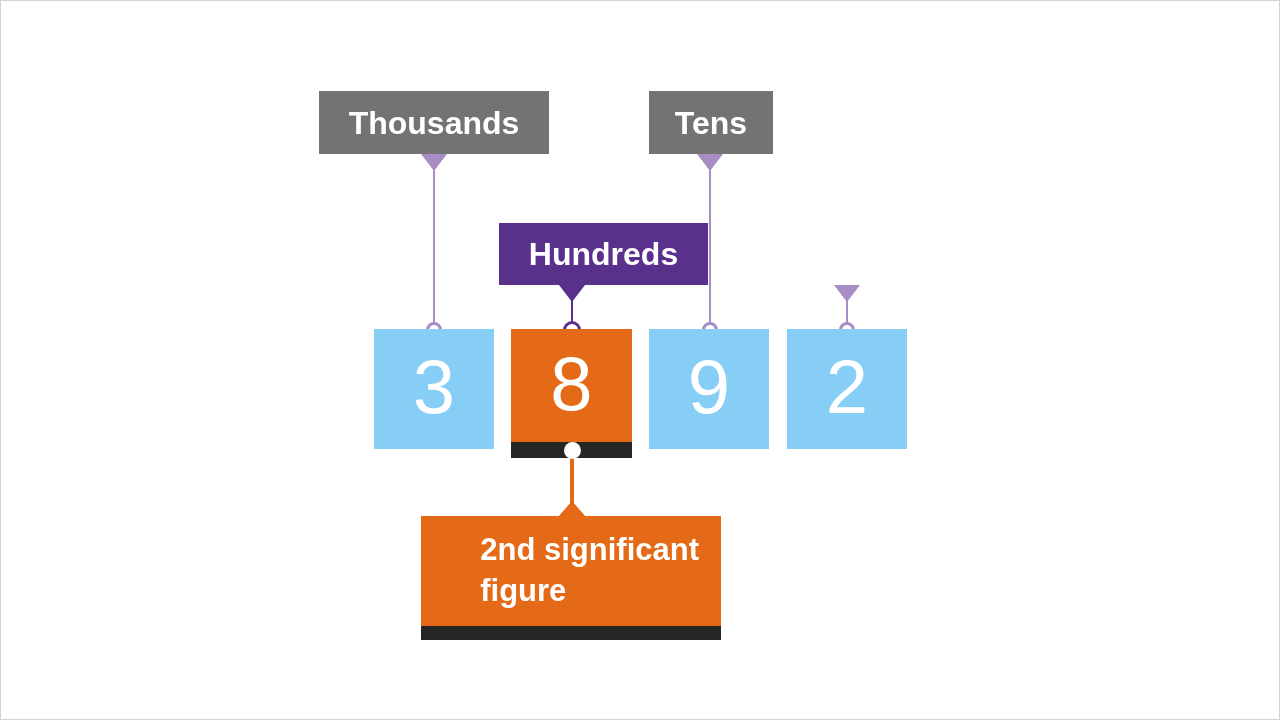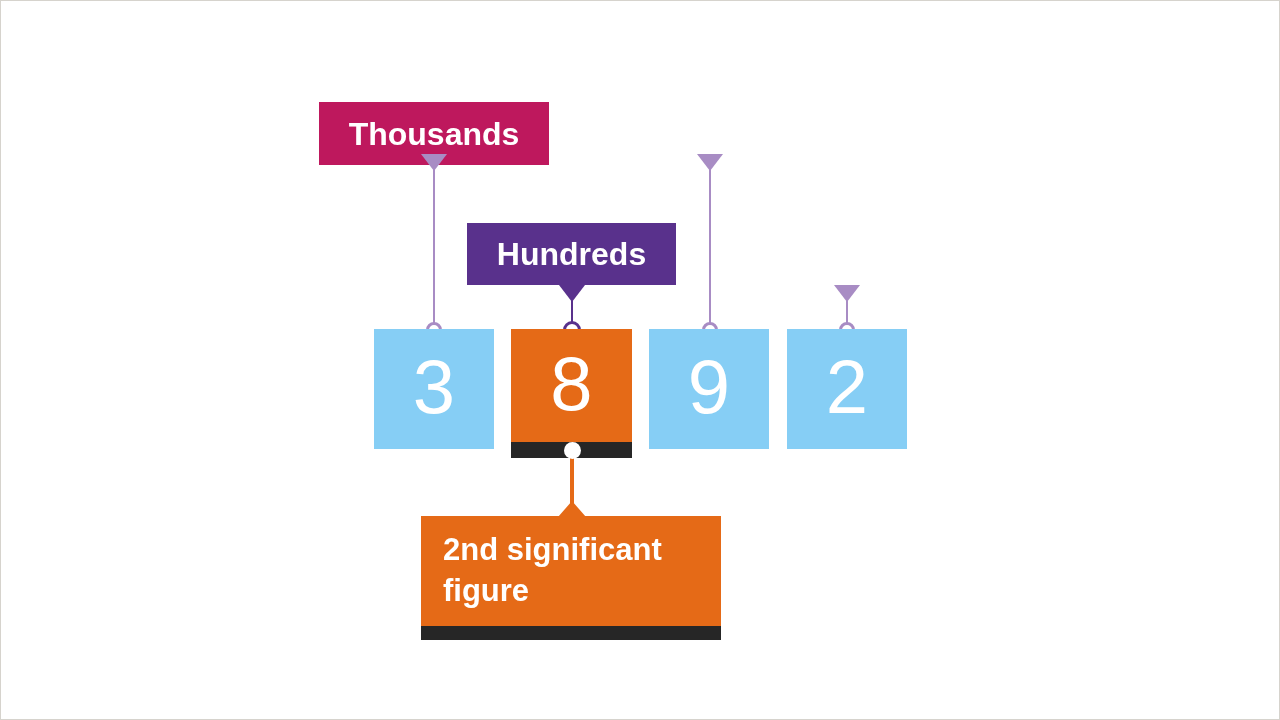--- a/index.html
+++ b/index.html
@@ -60,7 +60,7 @@
     box-sizing: border-box;
     user-select: none;
   }
-  .callout-light { background: #be185d; margin-top: 11px; }
+  .callout-light { background: #737373; }
   .callout-dark  { background: #59318c; }
   .callout-orange{ background: #e56a17; }
 

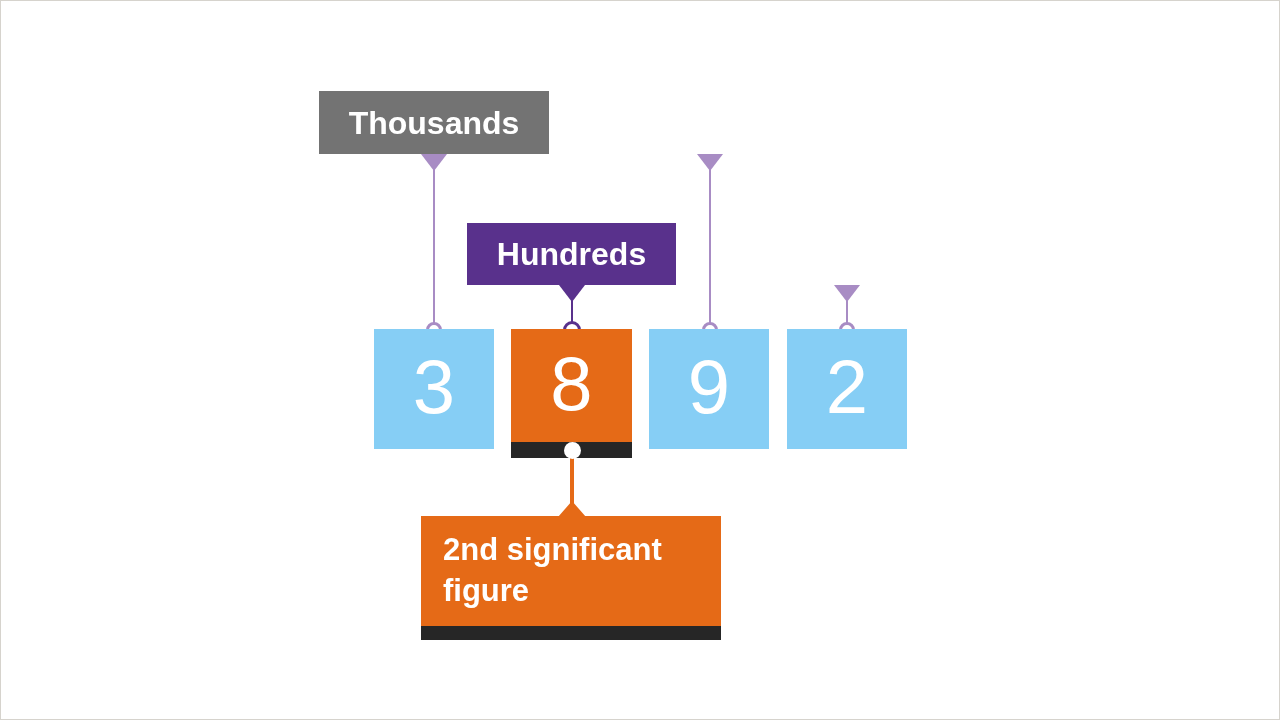--- a/index.html
+++ b/index.html
@@ -132,6 +132,9 @@
   <div class="connector conn-light" style="left:432px; top:168px; height:158px;"></div>
   <div class="marker-ring ring-light" style="left:425px; top:321px; width:16px; height:16px;"></div>
 
+  <div class="callout callout-light" style="left:648px; top:90px; width:124px; height:63px; font-size:32px;">
+    <span class="callout-text">Tens</span>
+  </div>
   <div class="callout-tail tail-light" style="left:696px; top:153px;"></div>
   <div class="connector conn-light" style="left:708px; top:168px; height:158px;"></div>
   <div class="marker-ring ring-light" style="left:701px; top:321px; width:16px; height:16px;"></div>

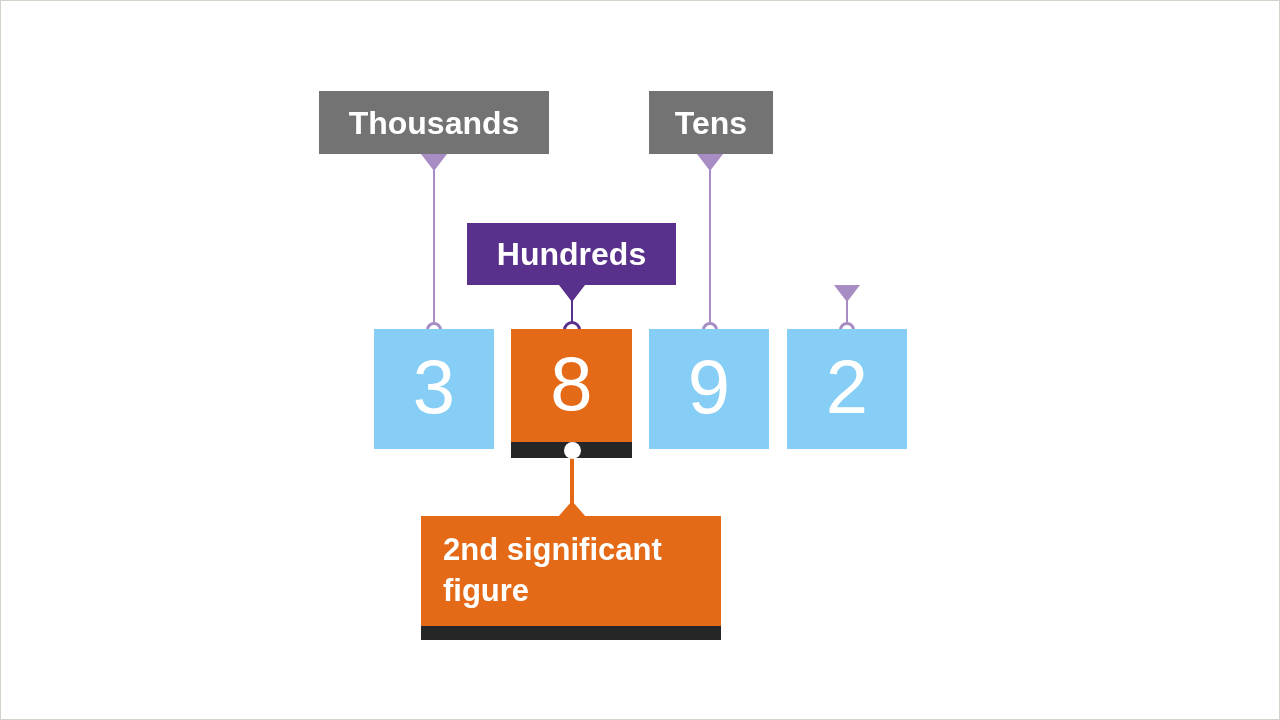--- a/index.html
+++ b/index.html
@@ -61,7 +61,7 @@
     user-select: none;
   }
   .callout-light { background: #737373; }
-  .callout-dark  { background: #59318c; }
+  .callout-dark  { background: #59318c; margin-left: 32px; }
   .callout-orange{ background: #e56a17; }
 
   .callout-text {

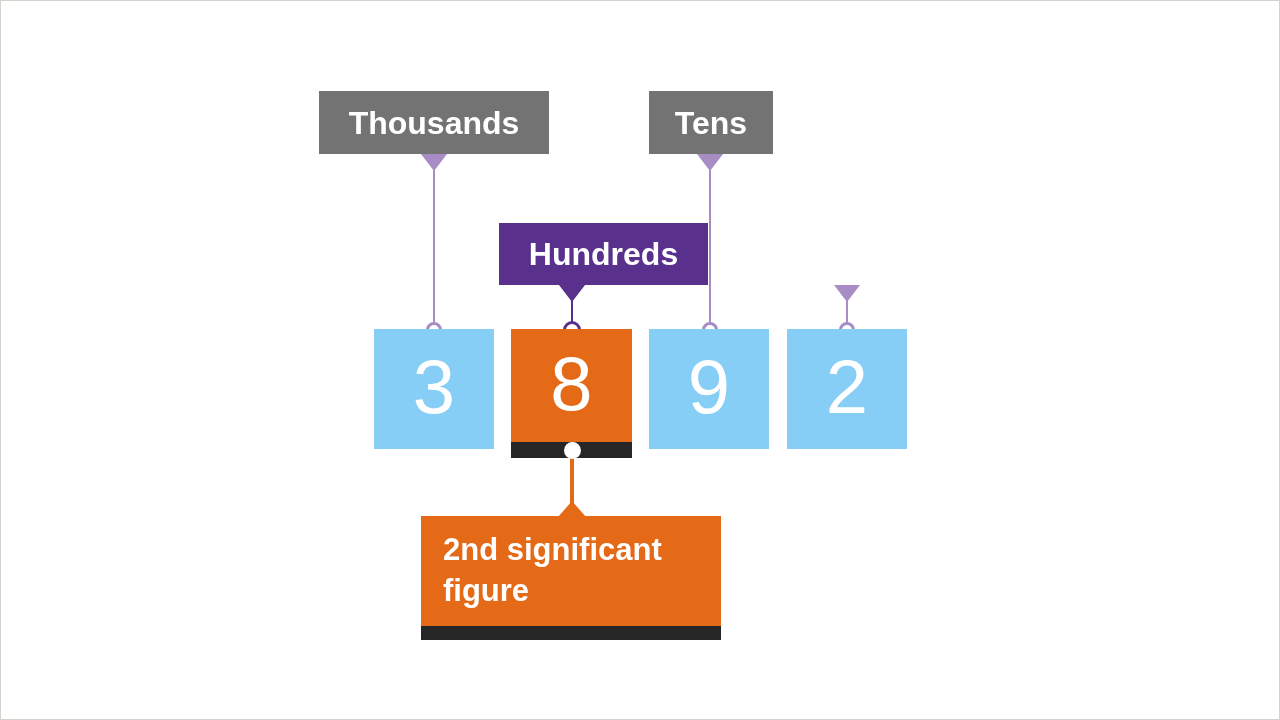--- a/index.html
+++ b/index.html
@@ -171,7 +171,7 @@
   <div class="connector conn-orange" style="left:569px; top:449px; height:62px;"></div>
   <div class="callout-tail-up" style="left:557px; top:500px;"></div>
 
-  <div class="callout callout-orange" style="left:420px; top:515px; width:300px; height:110px; font-size:31px; padding:0 22px; justify-content:flex-start;">
+  <div class="callout callout-orange" style="left:420px; top:515px; width:300px; height:110px; font-size:31px; padding:0 22px; justify-content:flex-end;">
     <span class="callout-text" style="text-align:left; line-height:1.32;">
       <span>2nd significant</span><br>
       <span>figure</span>

